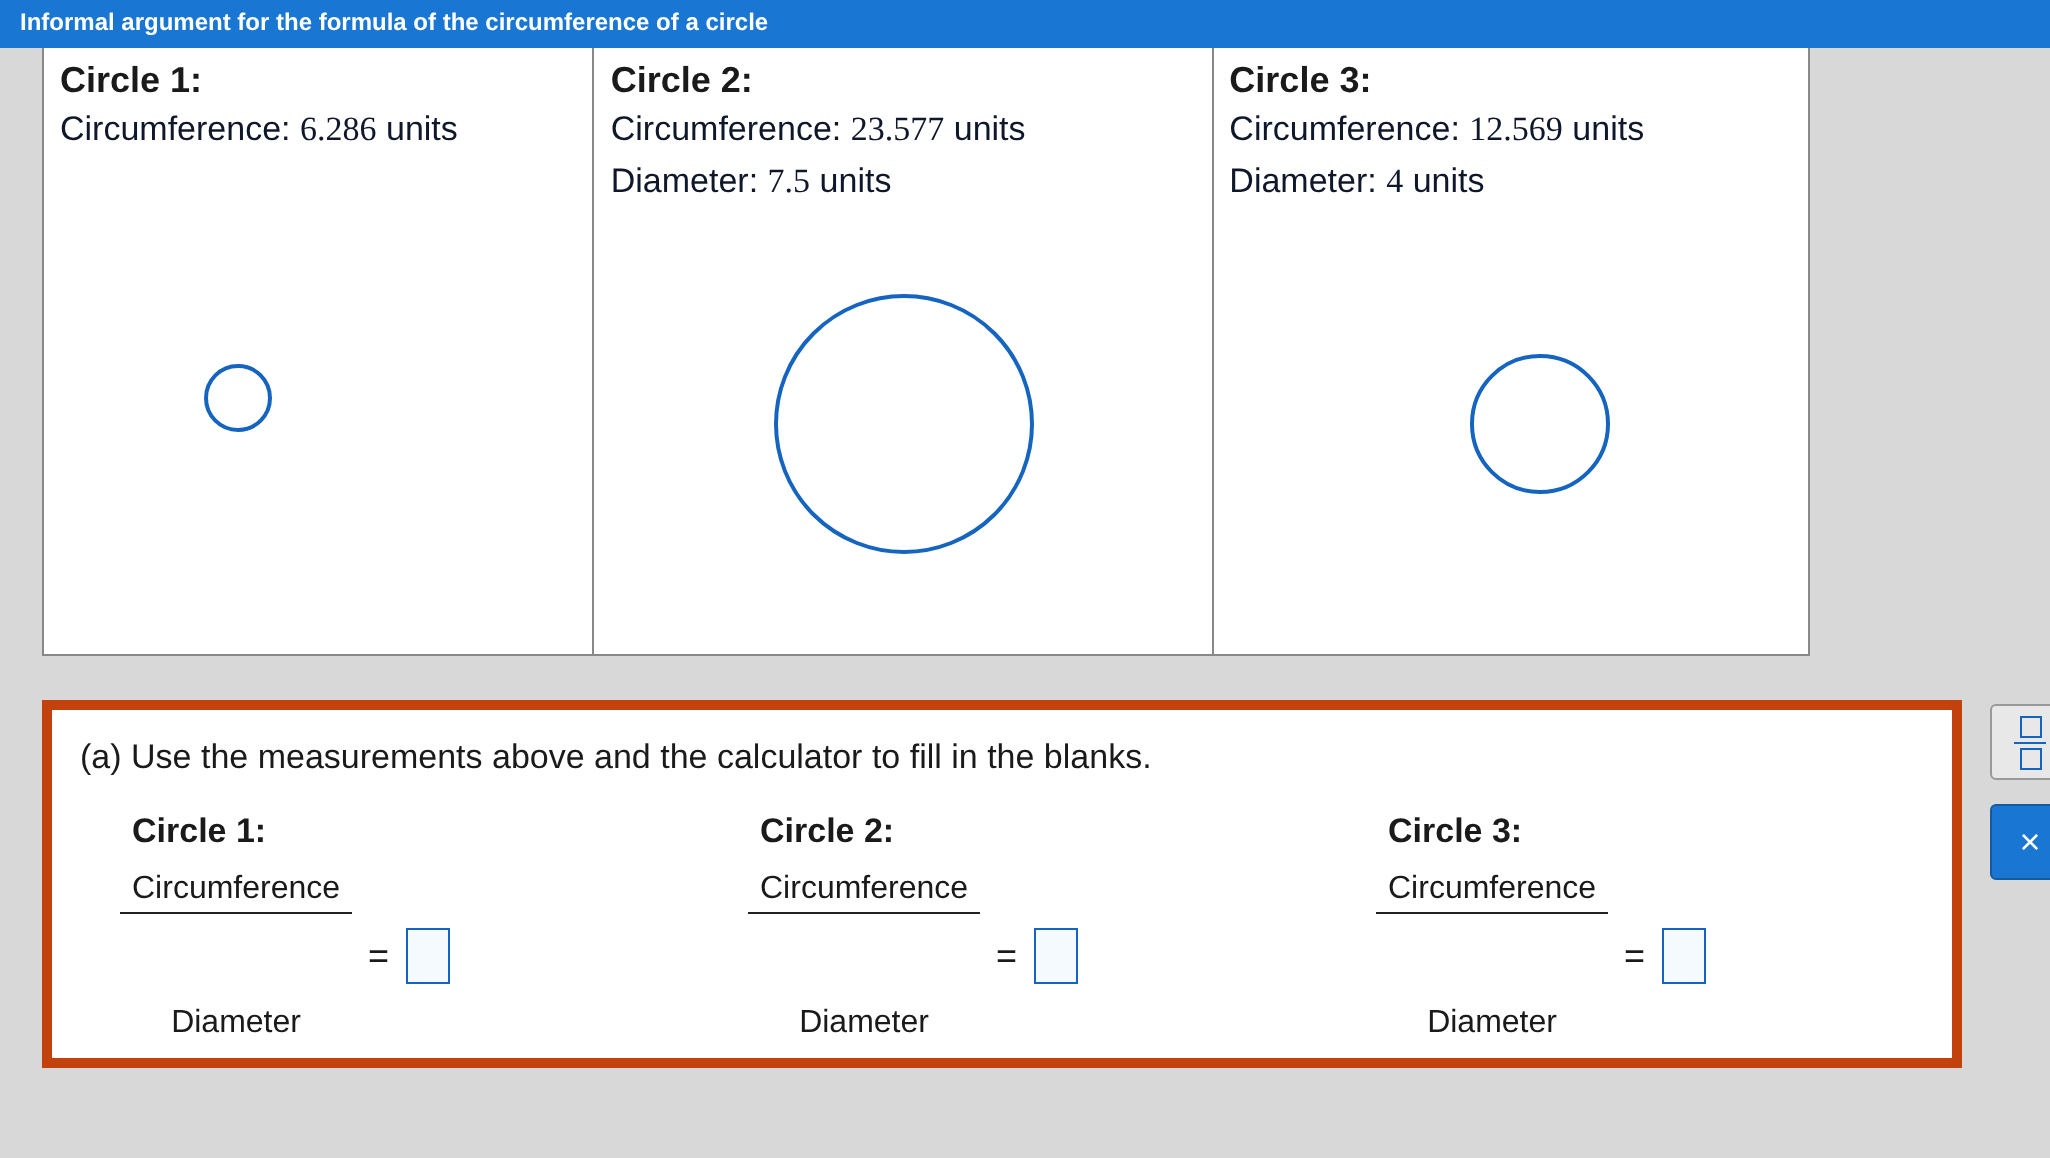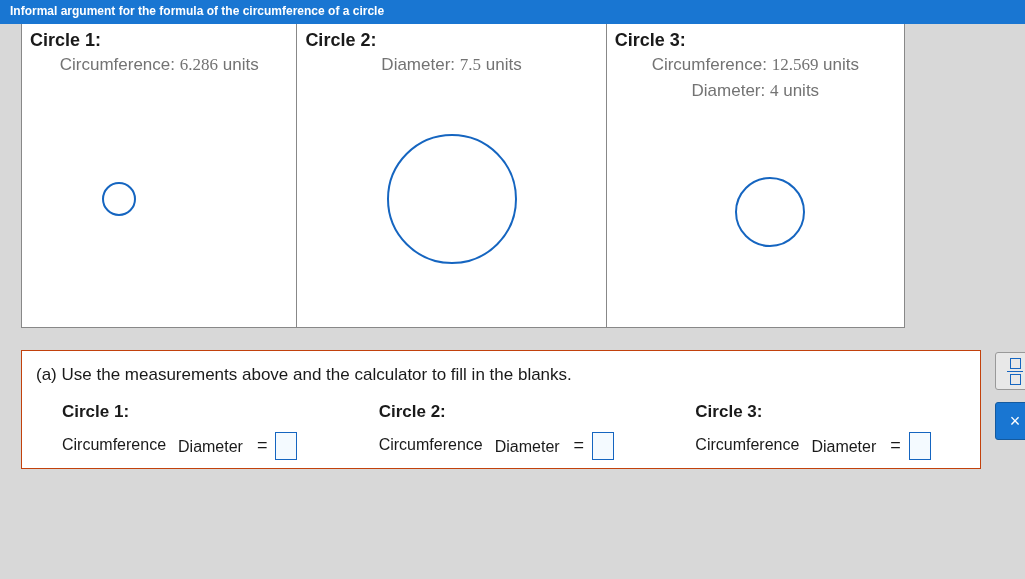--- a/index.html
+++ b/index.html
@@ -40,7 +40,7 @@
   .c2 { width: 310px; }
   .c3 { width: 298px; }
   .cell-title { font-weight: bold; font-size: 18px; margin-bottom: 4px; }
-  .cell-line { font-size: 17px; margin-bottom: 6px; color: #737373; text-align: center; }
+  .cell-line { font-size: 17px; margin-bottom: 6px; color: #0f172a; }
   .cell-line .num { font-family: Georgia, serif; }
   .circle-canvas {
     flex: 1;

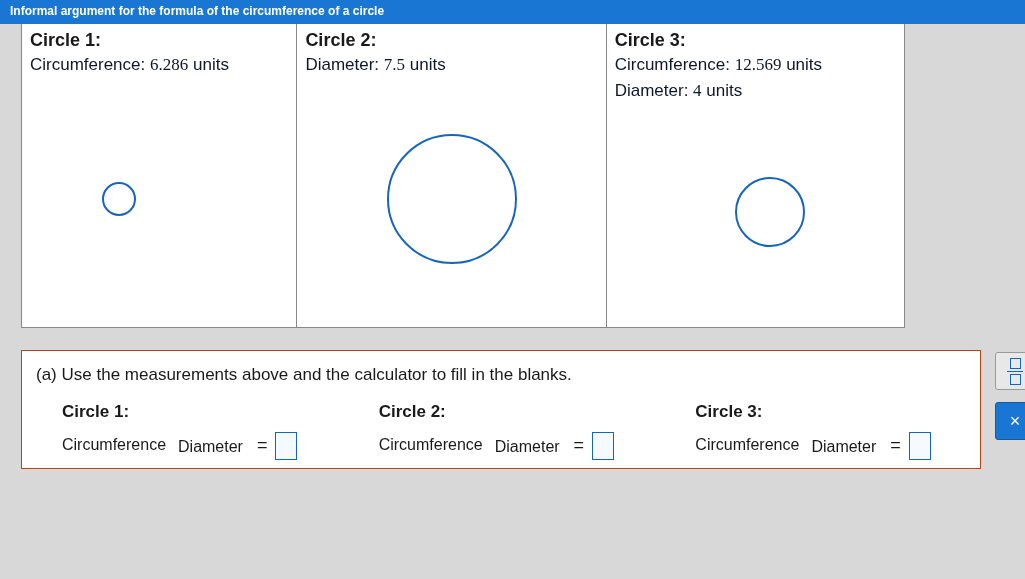--- a/index.html
+++ b/index.html
@@ -154,6 +154,11 @@
     <div class="circle-cell c2">
       <div class="cell-title">Circle 2:</div>
       <div class="cell-line">
+        <span>Circumference:</span>
+        <span class="num">23.577</span>
+        <span>units</span>
+      </div>
+      <div class="cell-line">
         <span>Diameter:</span>
         <span class="num">7.5</span>
         <span>units</span>

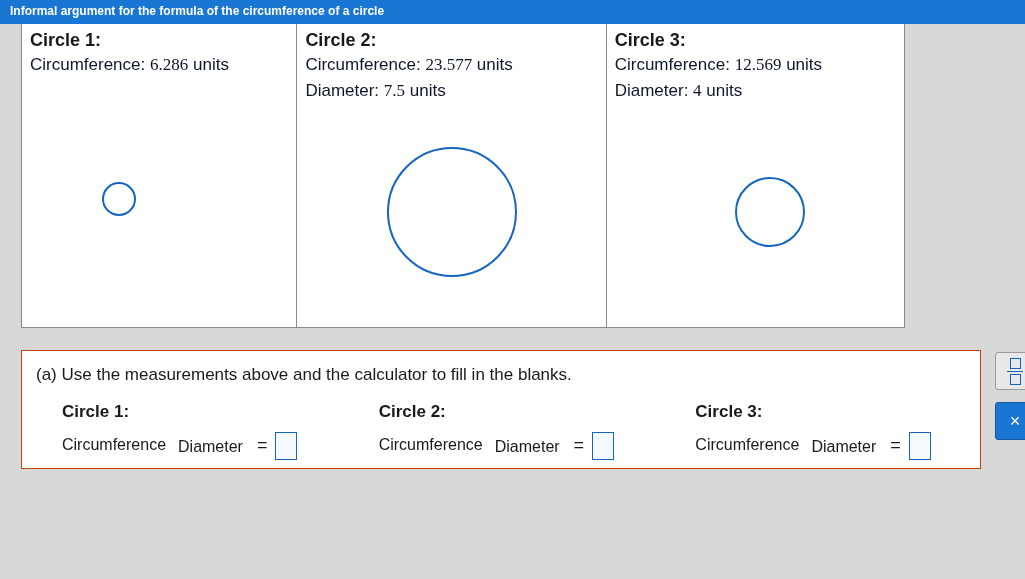--- a/index.html
+++ b/index.html
@@ -65,7 +65,7 @@
   }
   .question-box {
     background: #fff;
-    border: 1px solid #c2410c;
+    border: 5px solid #c2410c;
     width: 960px;
     padding: 12px 14px 8px 14px;
   }

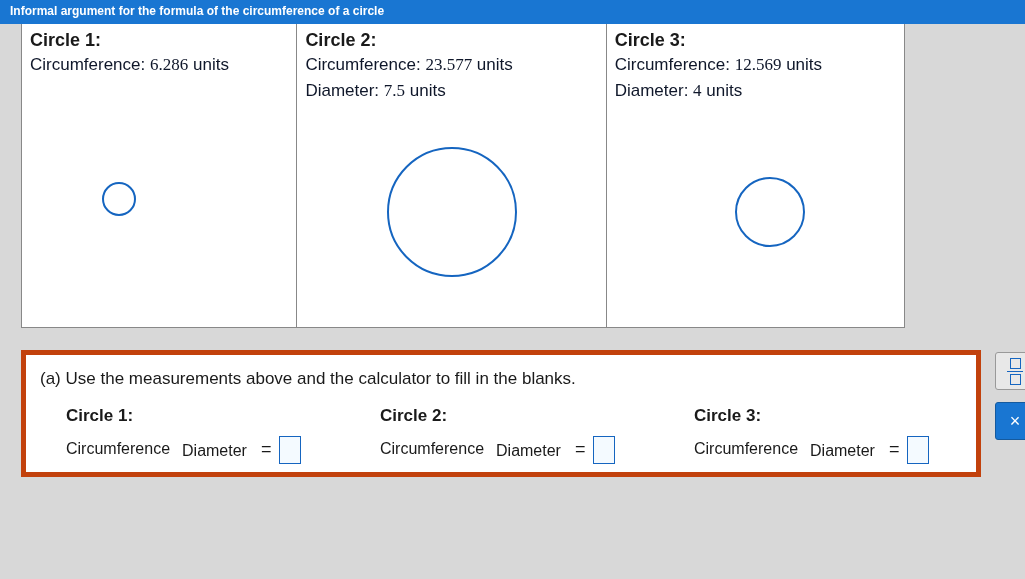--- a/index.html
+++ b/index.html
@@ -82,7 +82,7 @@
   .frac-row { display: flex; align-items: center; gap: 8px; }
   .frac {
     display: inline-flex;
-    flex-direction: row;
+    flex-direction: column;
     align-items: center;
     font-size: 16px;
   }

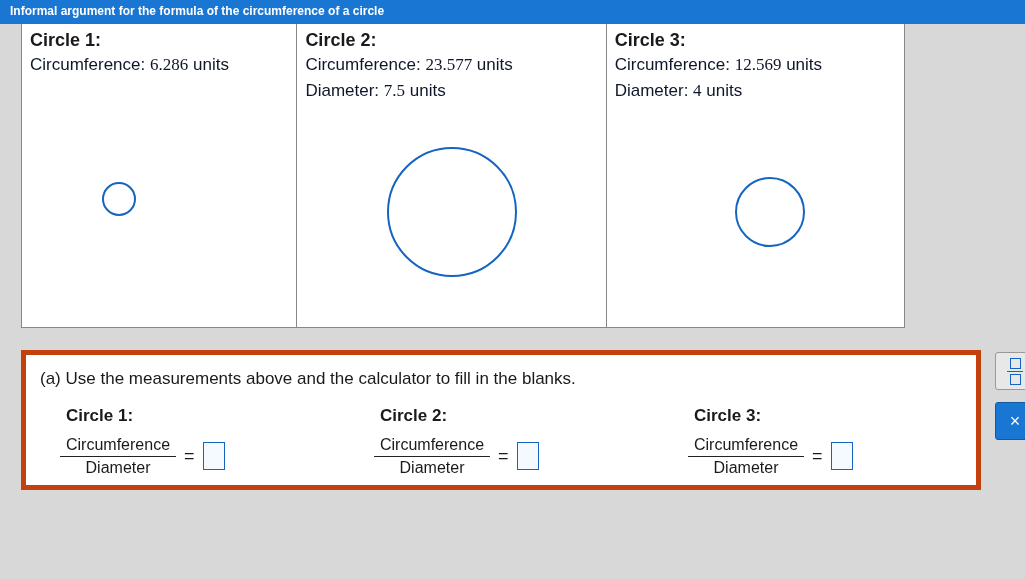--- a/index.html
+++ b/index.html
@@ -88,7 +88,7 @@
   }
   .frac .top { padding: 0 6px 2px 6px; }
   .frac .line { border-top: 1.5px solid #222; width: 100%; }
-  .frac .bot { padding: 2px 6px 0 6px; }
+  .frac .bot { padding: 2px 6px 0 6px; margin-top: 44px; }
   .eq { font-size: 18px; }
   .blank {
     display: inline-block;

